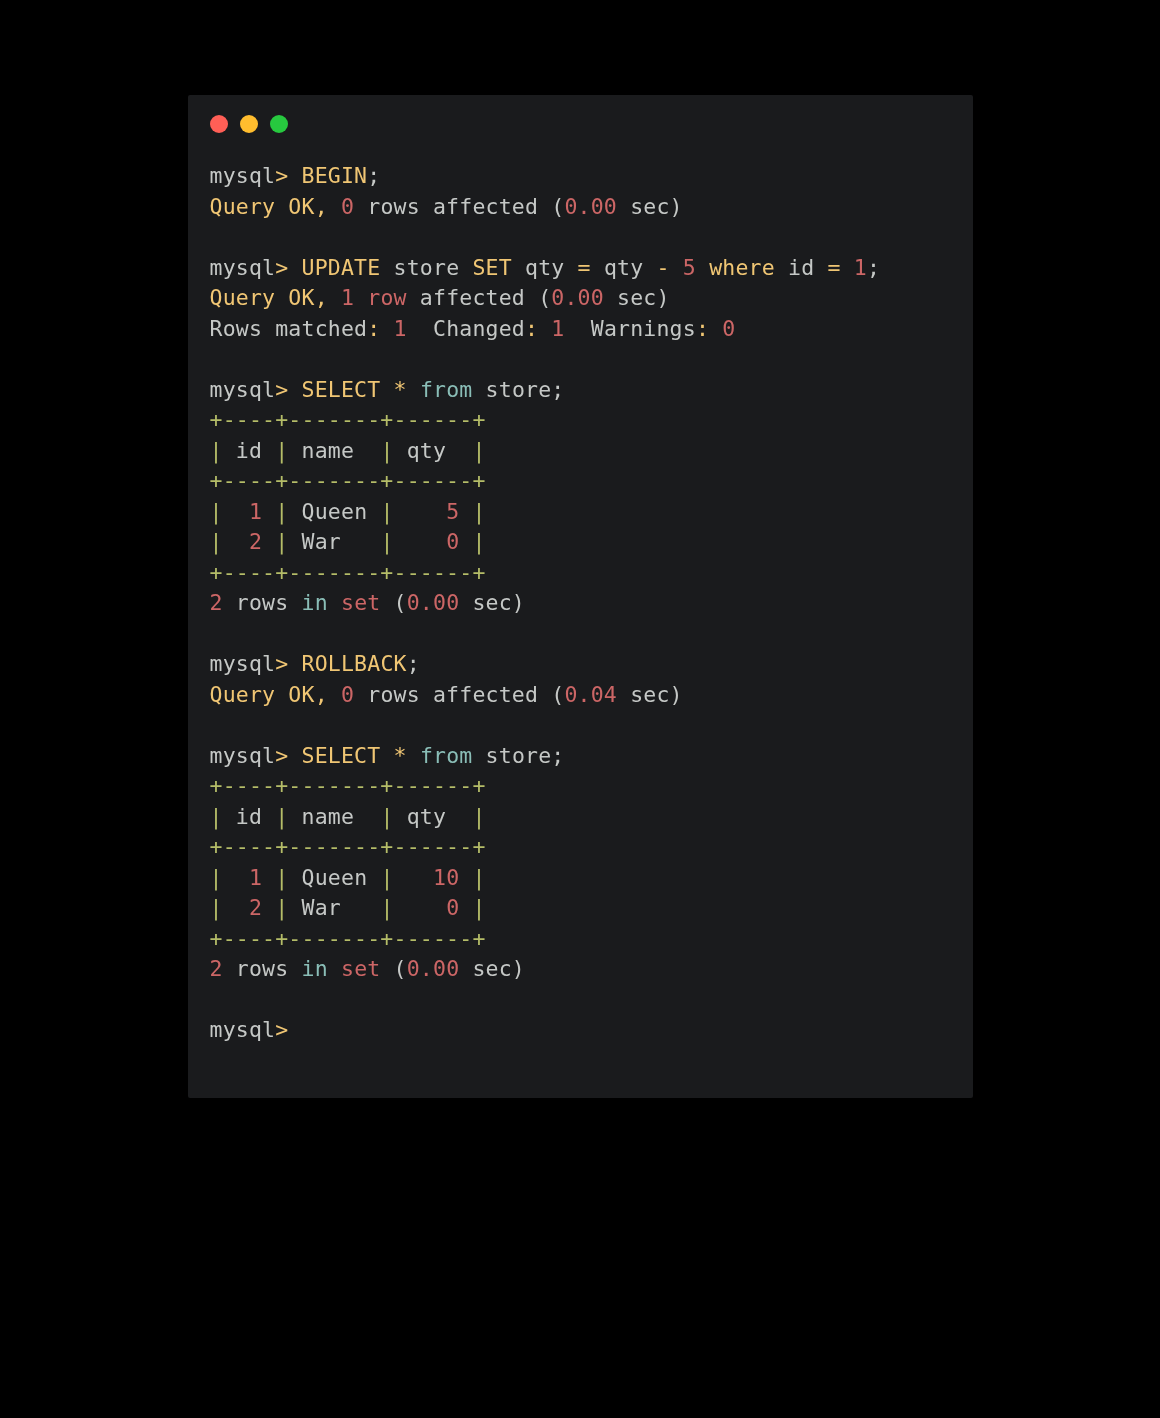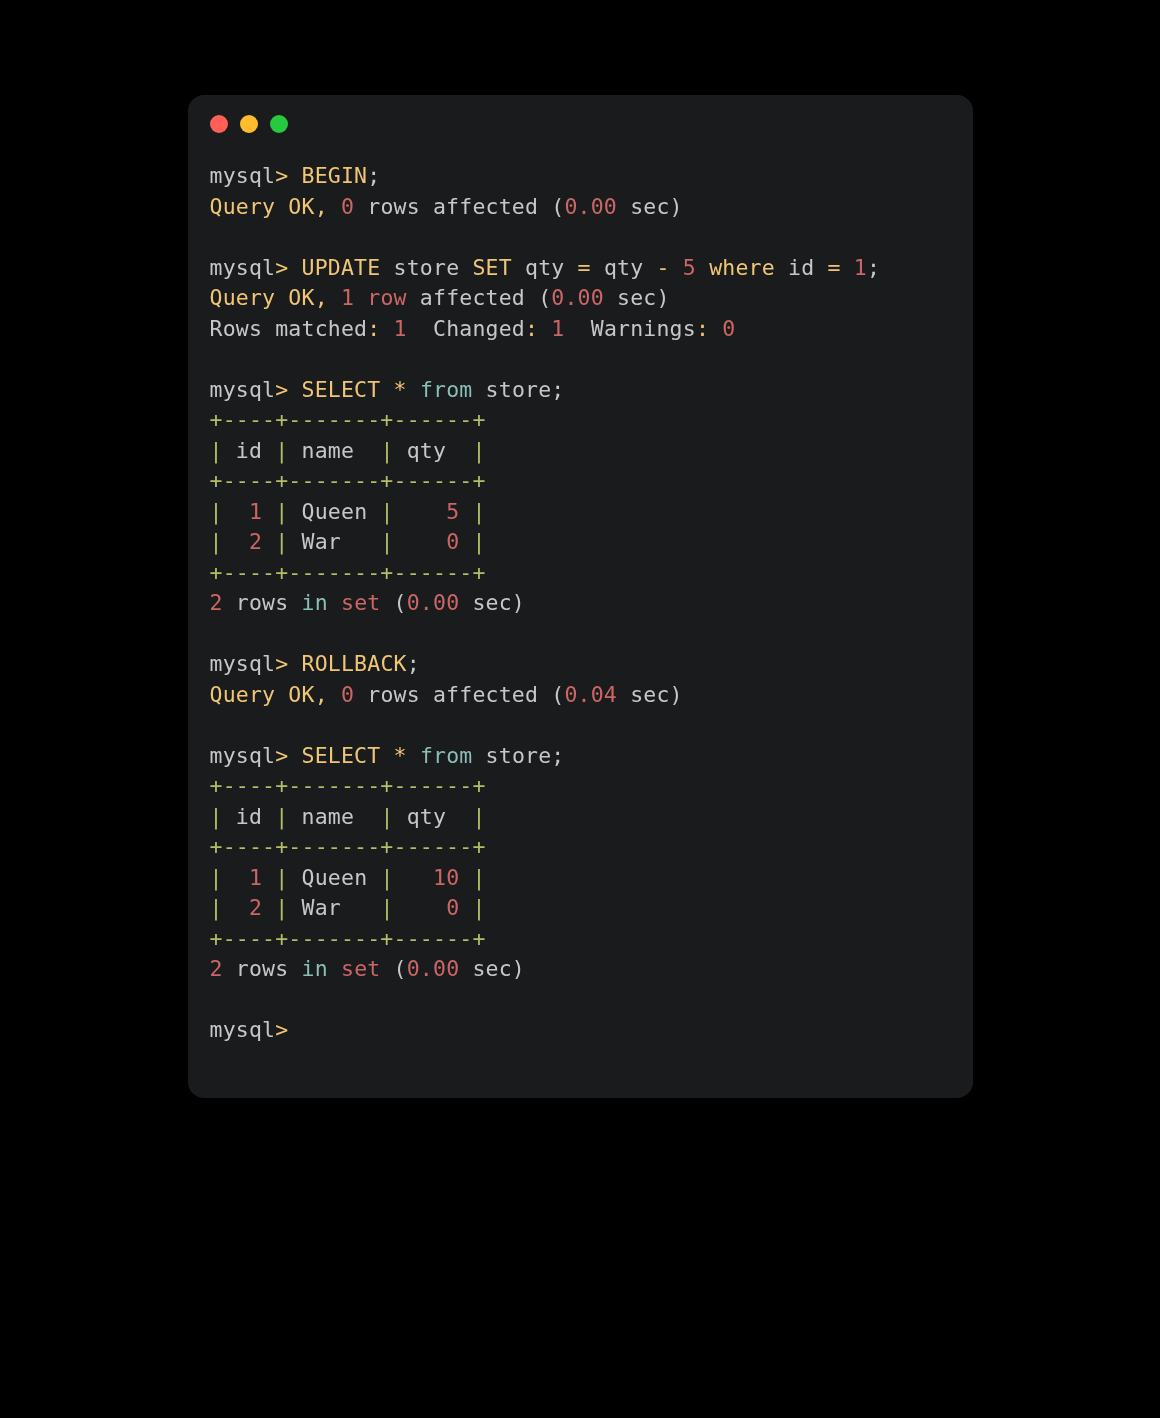--- a/index.html
+++ b/index.html
@@ -14,7 +14,7 @@
     }
     .terminal-window {
       background: #1a1b1d;
-      border-radius: 16px;
+      border-radius: 2px;
       width: 785px;
       box-shadow: 0 20px 60px rgba(0,0,0,0.5);
       overflow: hidden;

